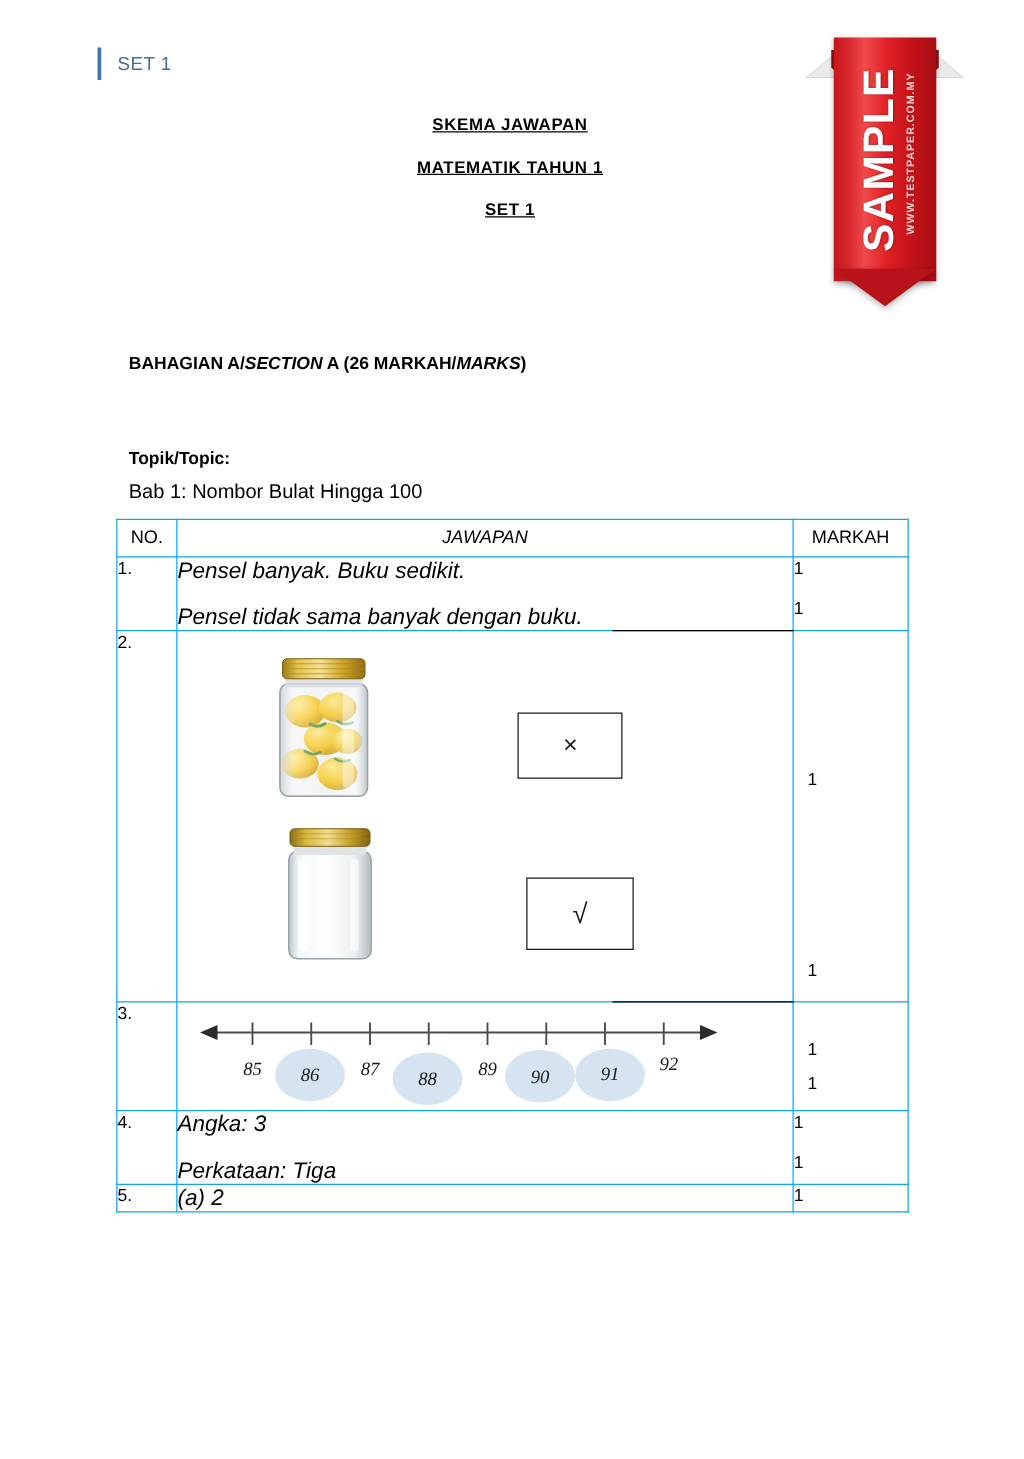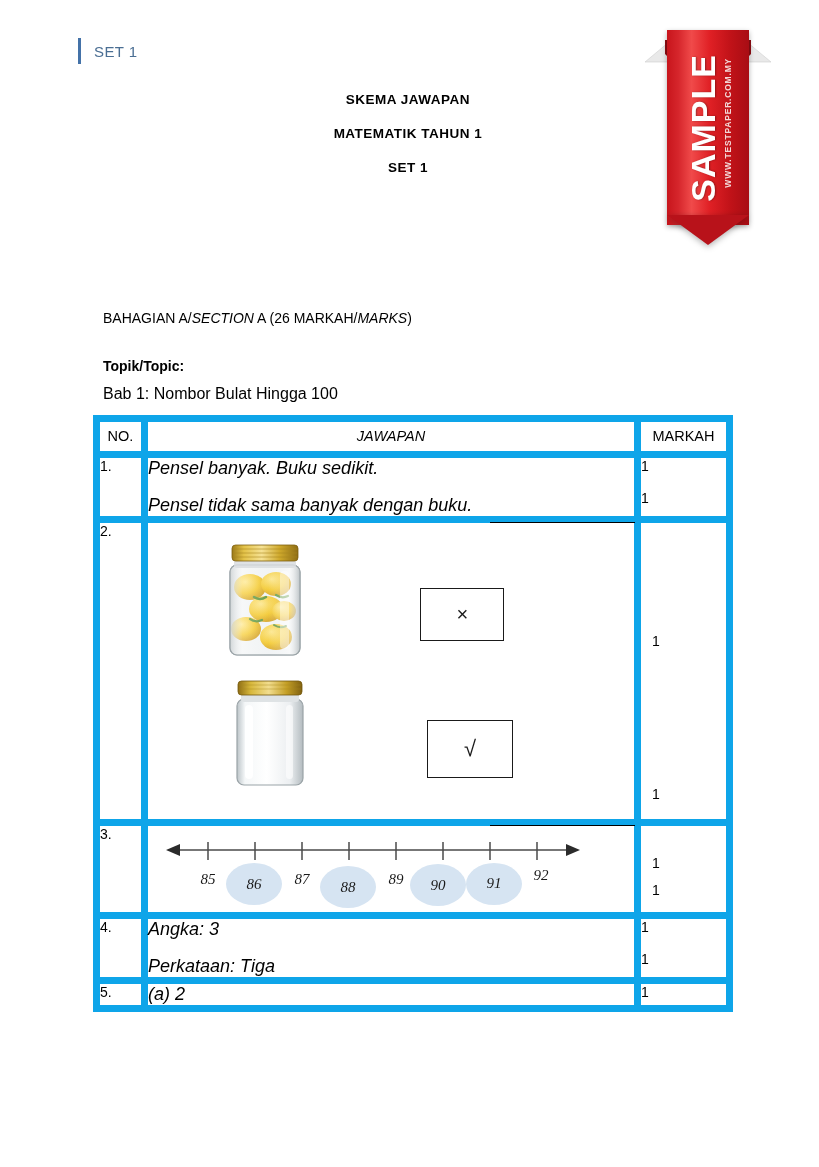--- a/index.html
+++ b/index.html
@@ -109,6 +109,7 @@
     top: 92px;
     width: 360px;
     text-align: center;
+    text-decoration: underline;
   }
   .title-line {
     font-size: 13.5px;

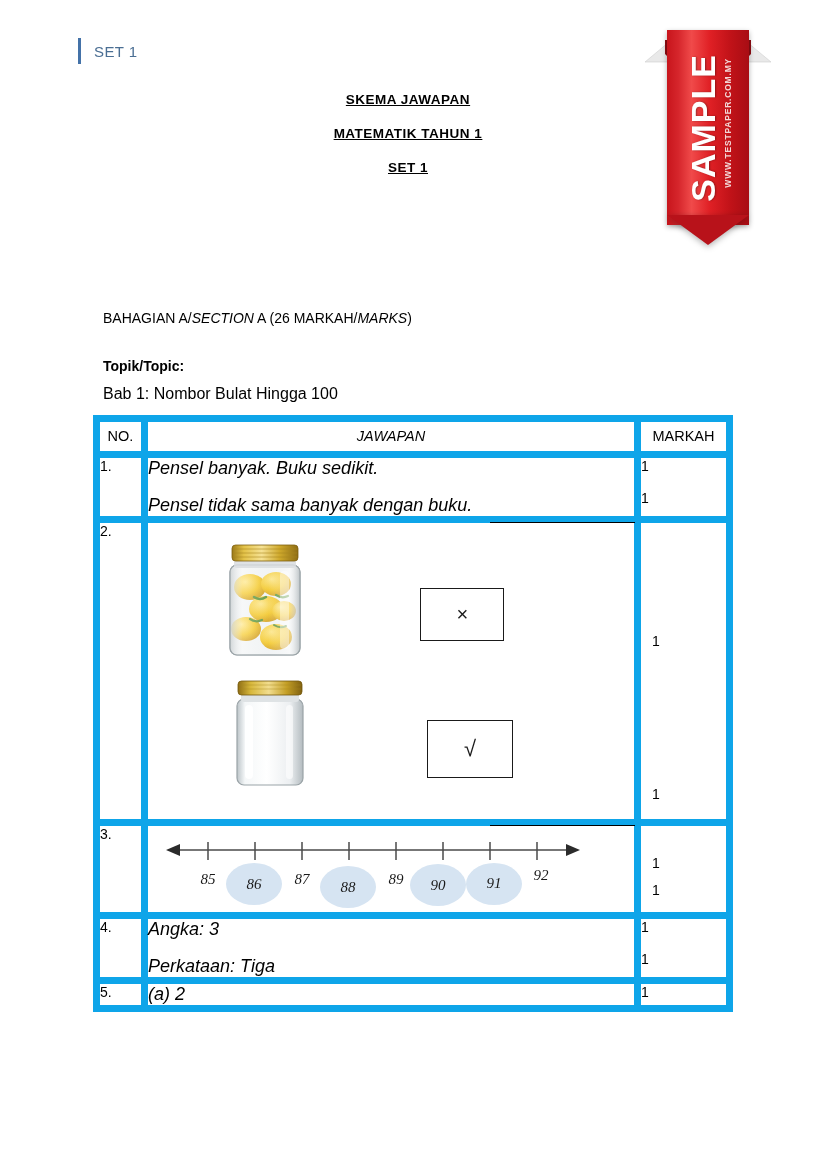--- a/index.html
+++ b/index.html
@@ -122,9 +122,9 @@
   .section-heading {
     position: absolute;
     left: 103px;
-    top: 310px;
+    top: 282px;
     font-size: 14px;
-    font-weight: normal;
+    font-weight: bold;
   }
   .section-heading .ital { font-style: italic; }
 

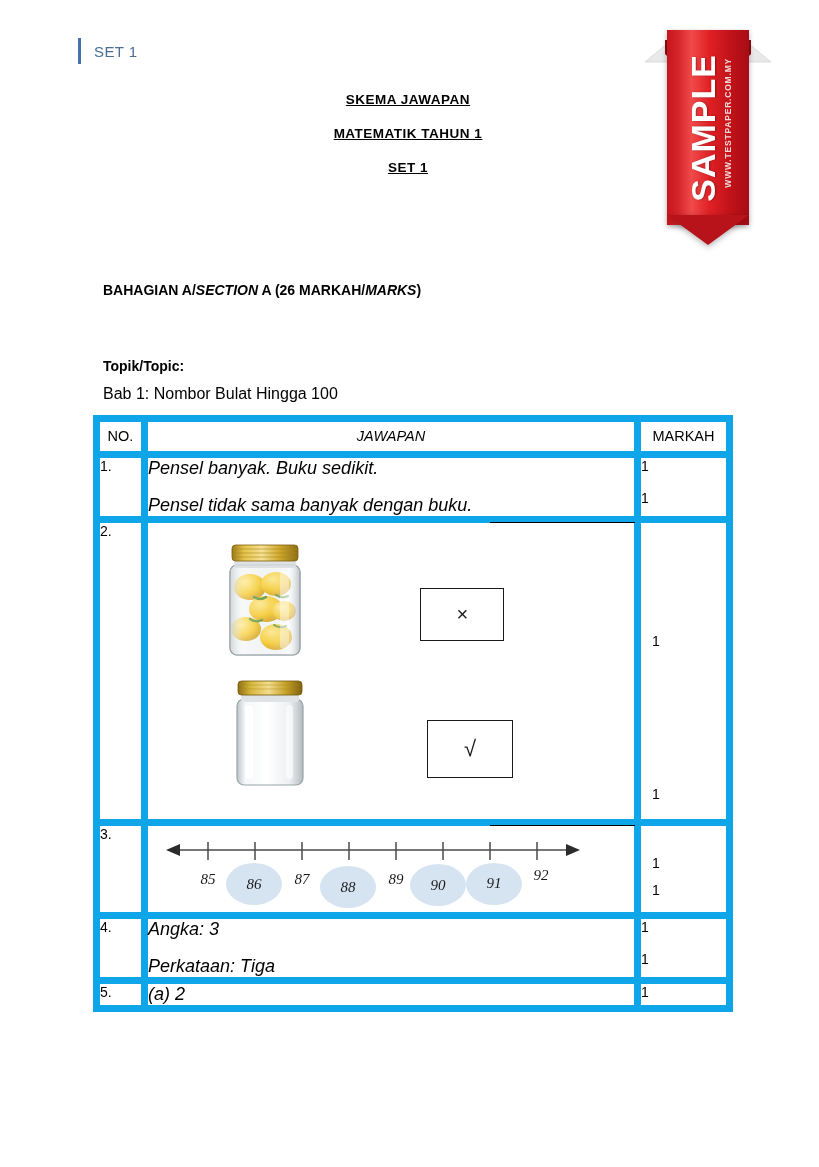--- a/index.html
+++ b/index.html
@@ -153,7 +153,7 @@
     table-layout: fixed;
   }
   .answer-table td, .answer-table th {
-    border: 7px solid #0ea5e9;
+    border: 1px solid #0ea5e9;
     font-weight: normal;
     font-size: 14px;
     vertical-align: top;

